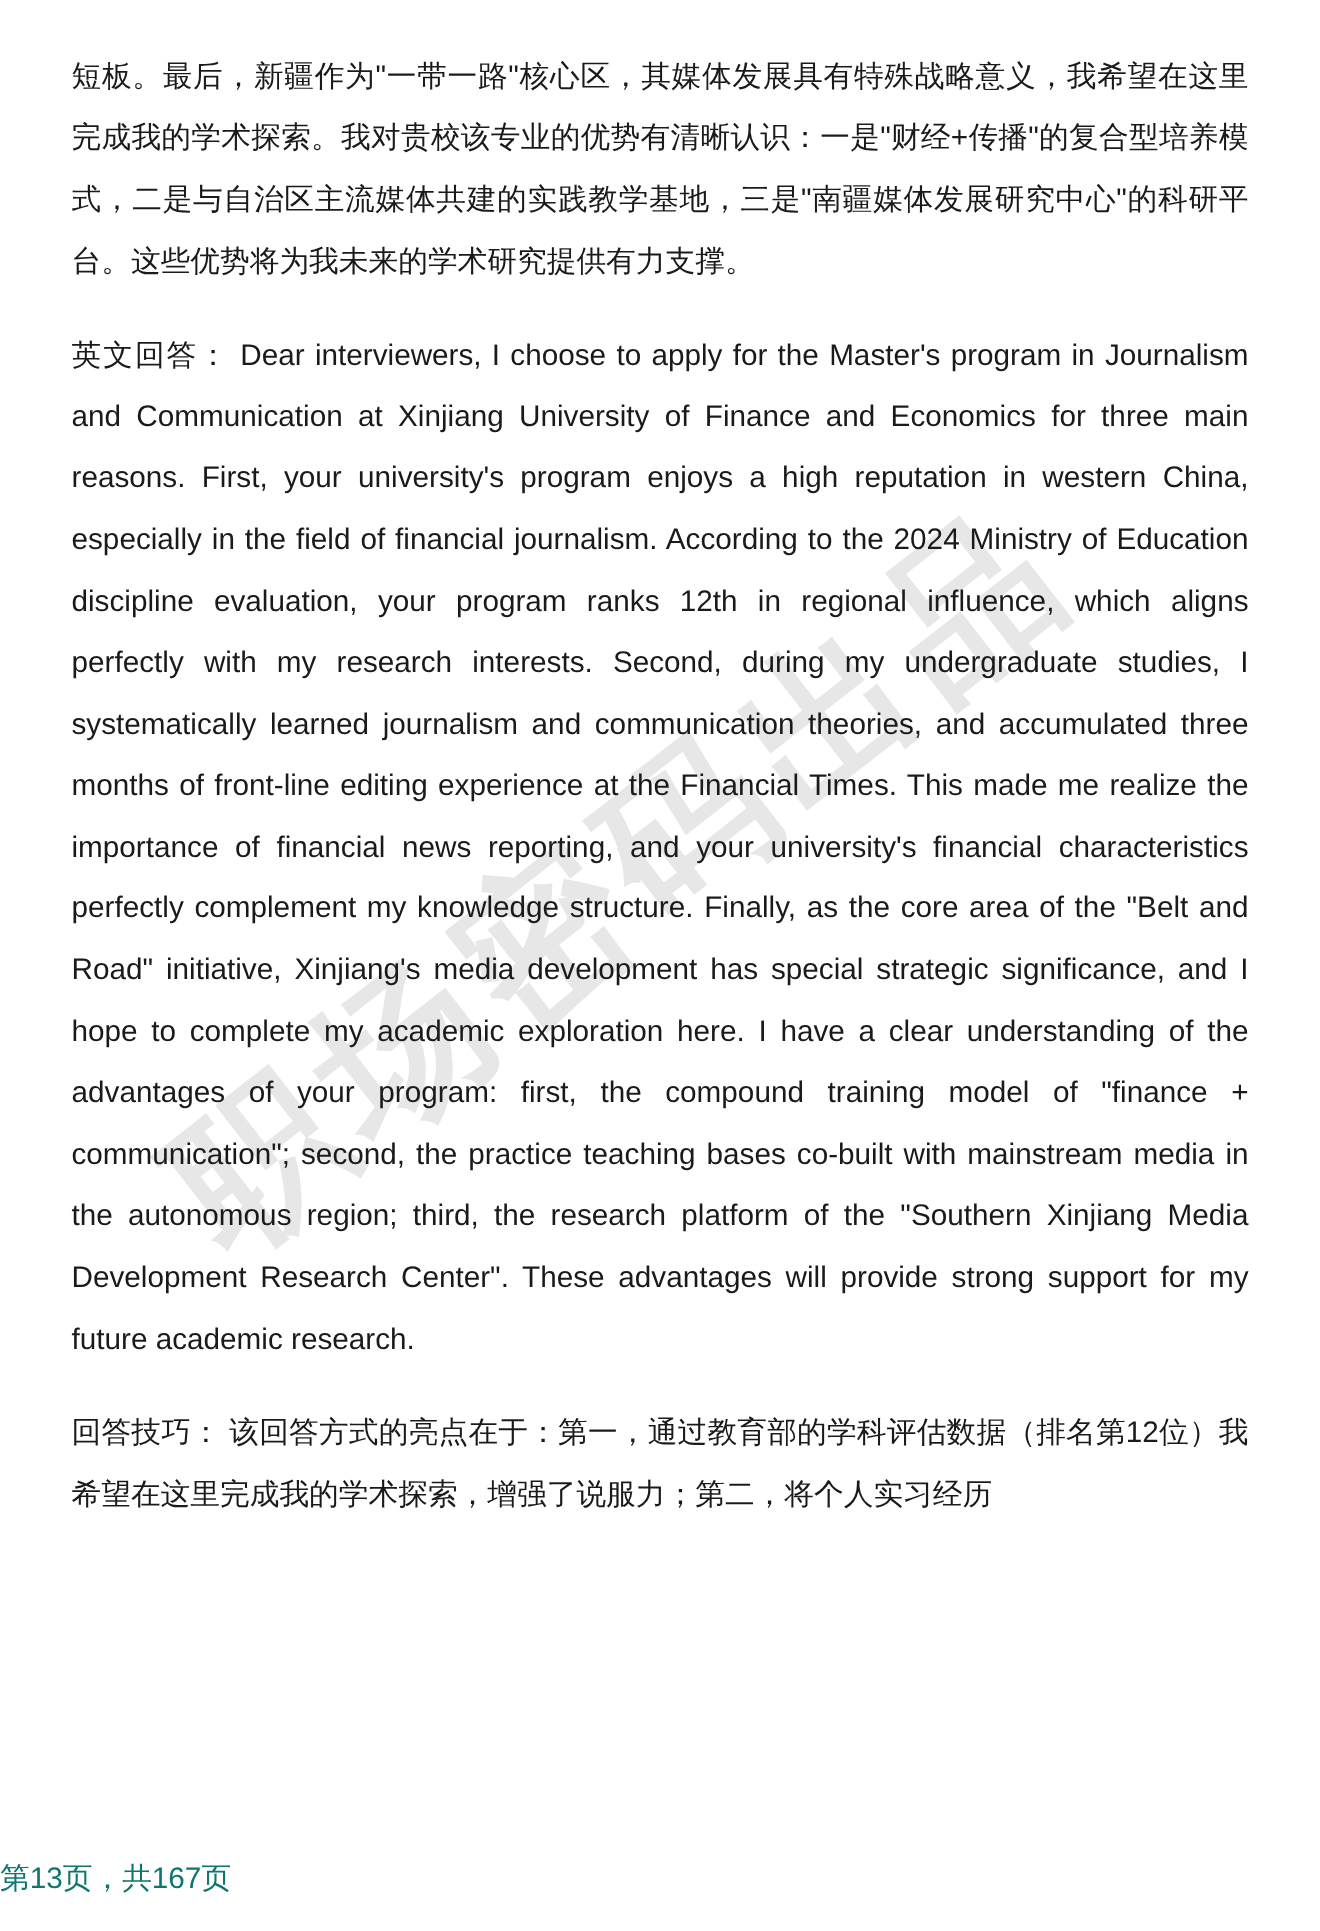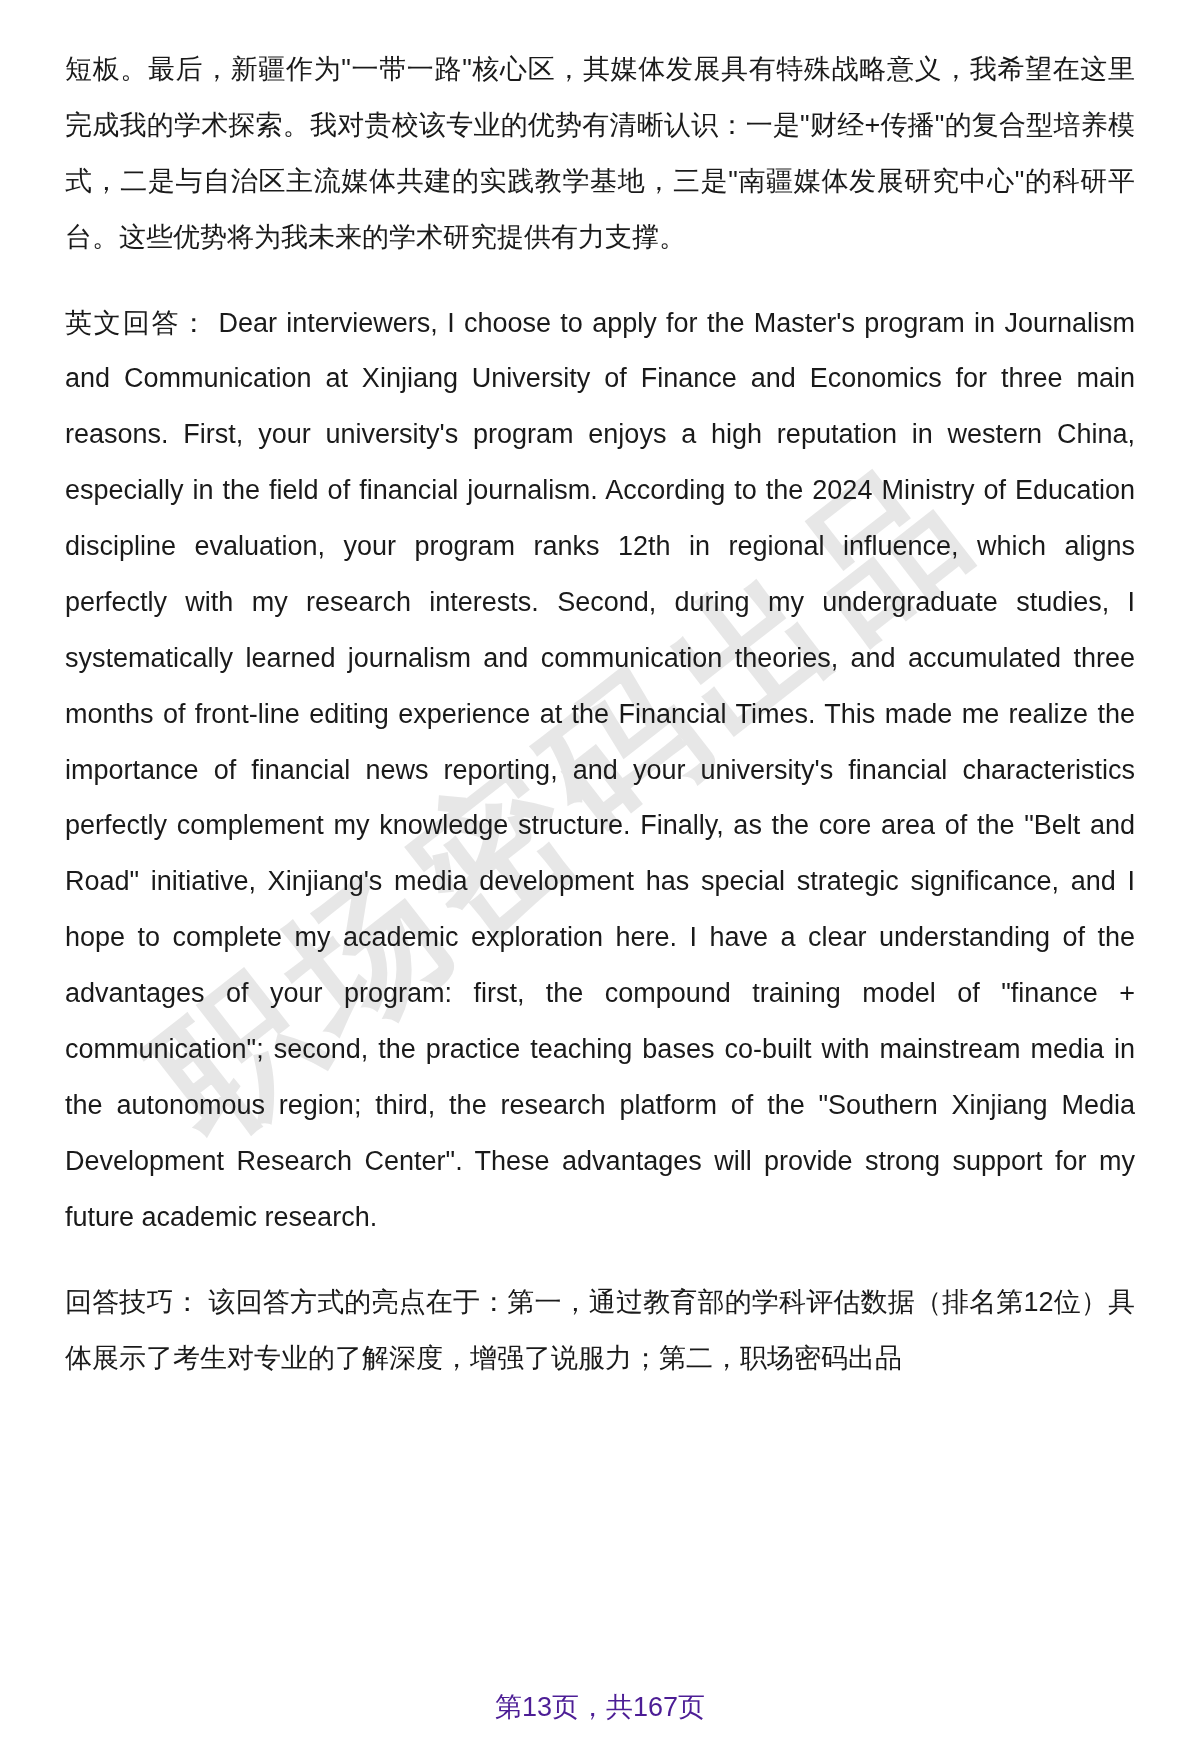--- a/index.html
+++ b/index.html
@@ -66,7 +66,7 @@
 
     <p class="para">英文回答： Dear interviewers, I choose to apply for the Master's program in Journalism and Communication at Xinjiang University of Finance and Economics for three main reasons. First, your university's program enjoys a high reputation in western China, especially in the field of financial journalism. According to the 2024 Ministry of Education discipline evaluation, your program ranks 12th in regional influence, which aligns perfectly with my research interests. Second, during my undergraduate studies, I systematically learned journalism and communication theories, and accumulated three months of front-line editing experience at the Financial Times. This made me realize the importance of financial news reporting, and your university's financial characteristics perfectly complement my knowledge structure. Finally, as the core area of the "Belt and Road" initiative, Xinjiang's media development has special strategic significance, and I hope to complete my academic exploration here. I have a clear understanding of the advantages of your program: first, the compound training model of "finance + communication"; second, the practice teaching bases co-built with mainstream media in the autonomous region; third, the research platform of the "Southern Xinjiang Media Development Research Center". These advantages will provide strong support for my future academic research.</p>
 
-    <p class="para">回答技巧： 该回答方式的亮点在于：第一，通过教育部的学科评估数据（排名第12位）具体展示了考生对专业的了解深度，增强了说服力；第二，职场密码出品</p>
+    <p class="para">回答技巧： 该回答方式的亮点在于：第一，通过教育部的学科评估数据（排名第12位）我希望在这里完成我的学术探索，增强了说服力；第二，将个人实习经历</p>
   </div>
 
   <div class="footer">第13页，共167页</div>

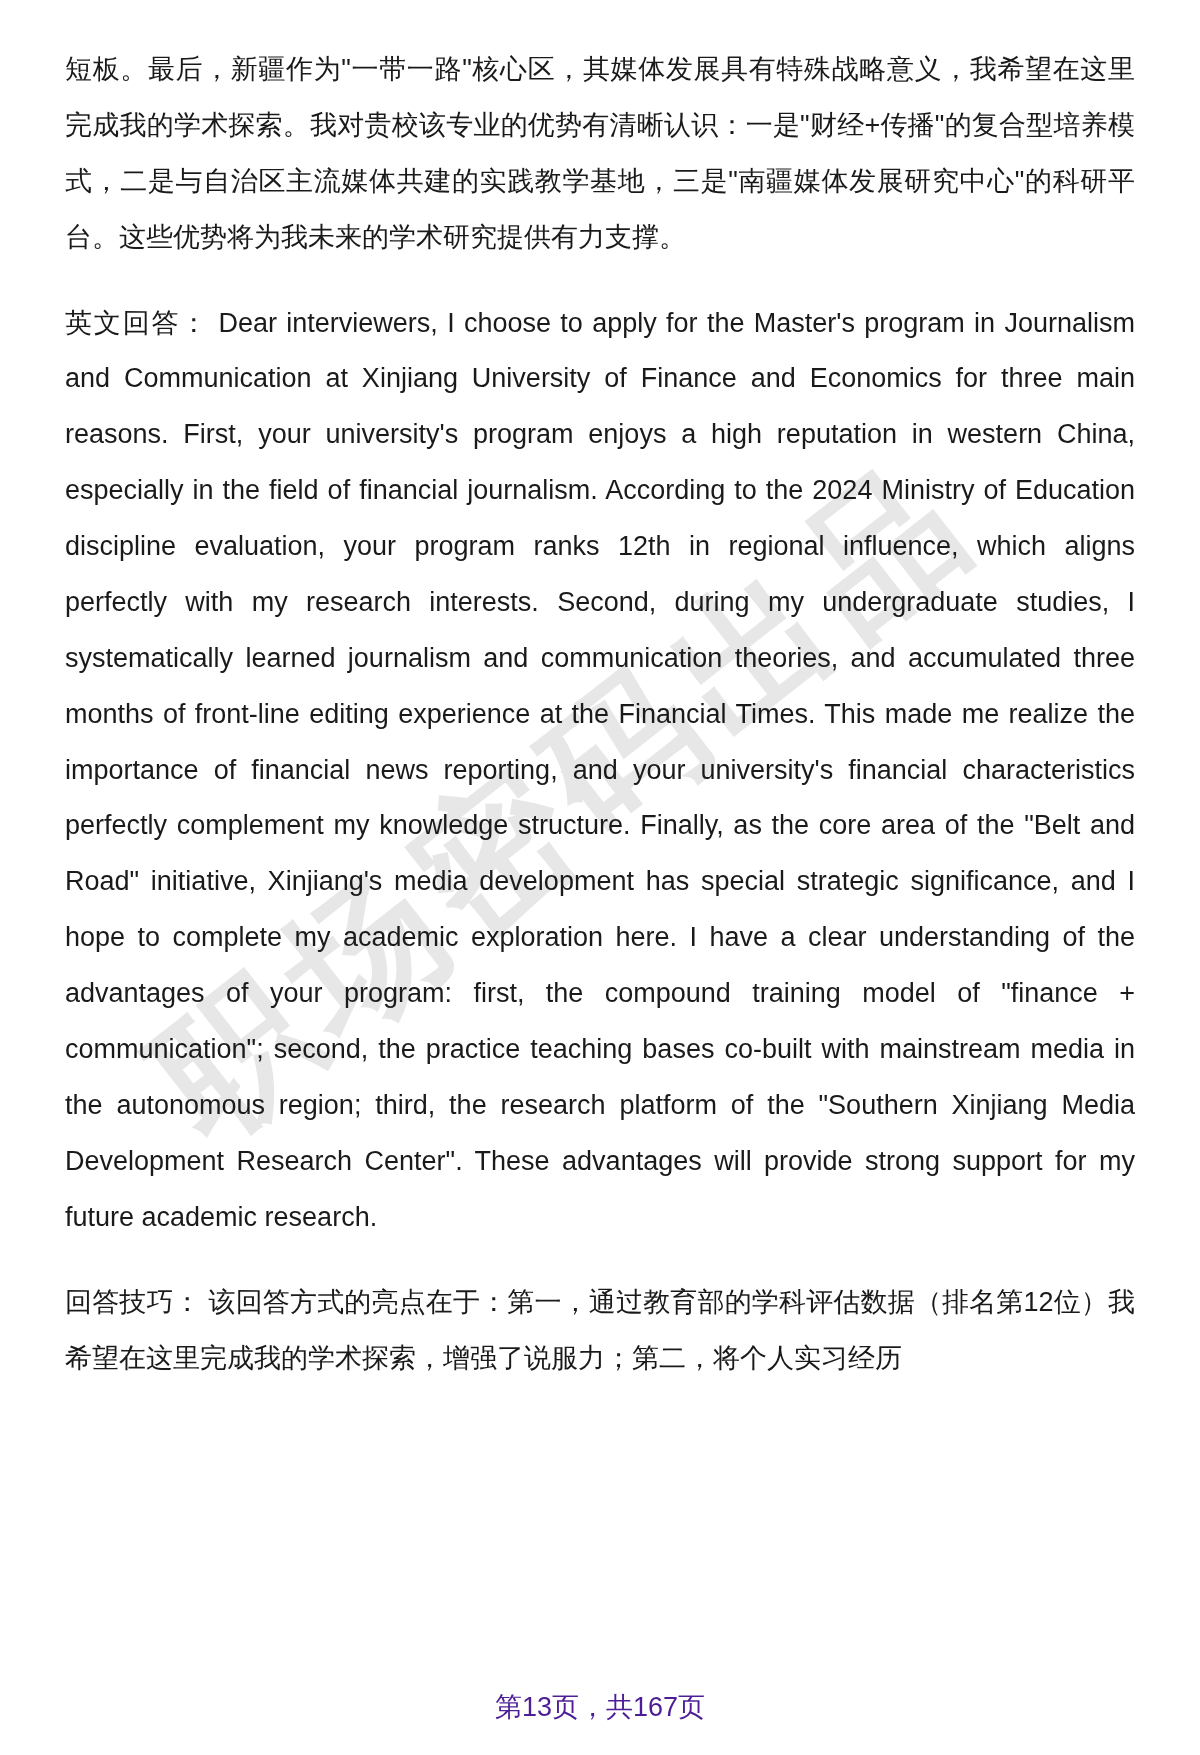--- a/index.html
+++ b/index.html
@@ -48,9 +48,8 @@
     left: 0;
     bottom: 30px;
     width: 100%;
-    text-align: center;
     font-size: 27px;
-    color: #4c1d95;
+    color: #0f766e;
     z-index: 2;
   }
 </style>

